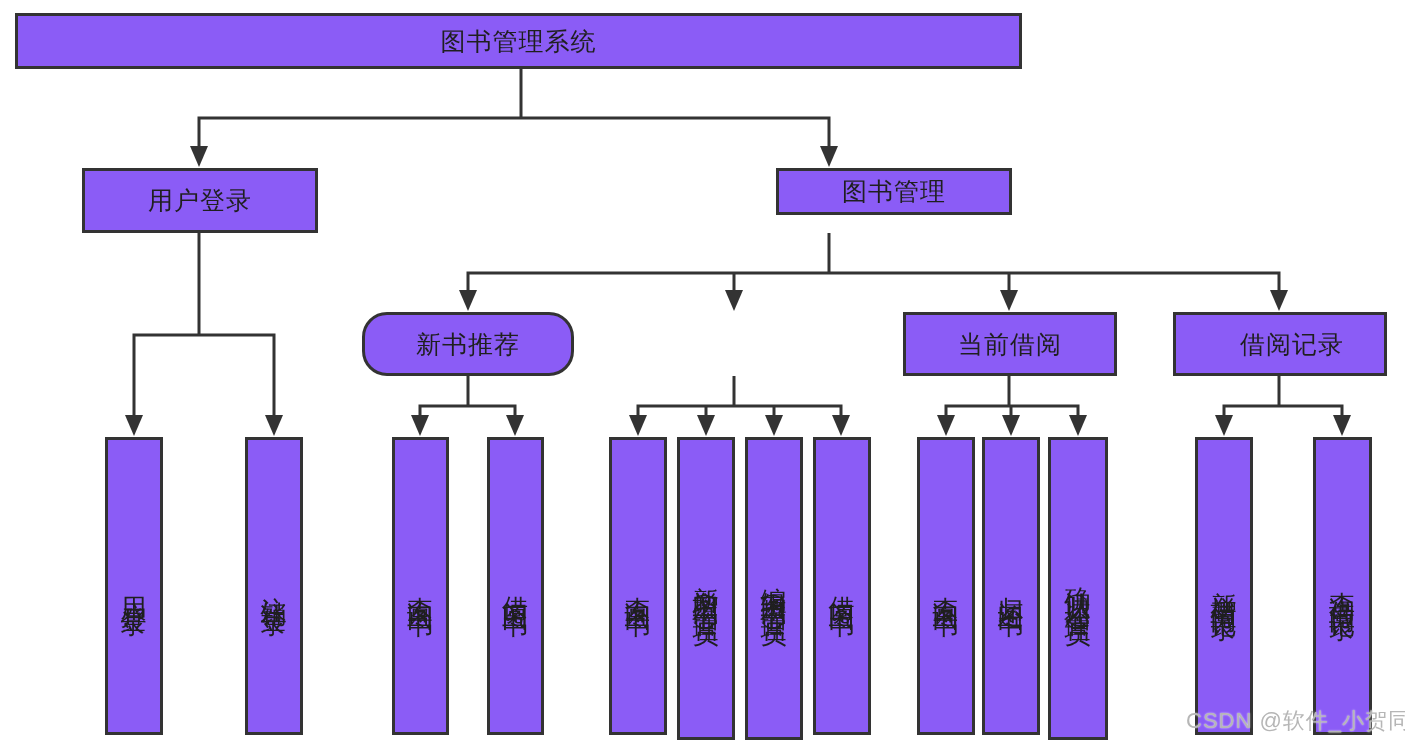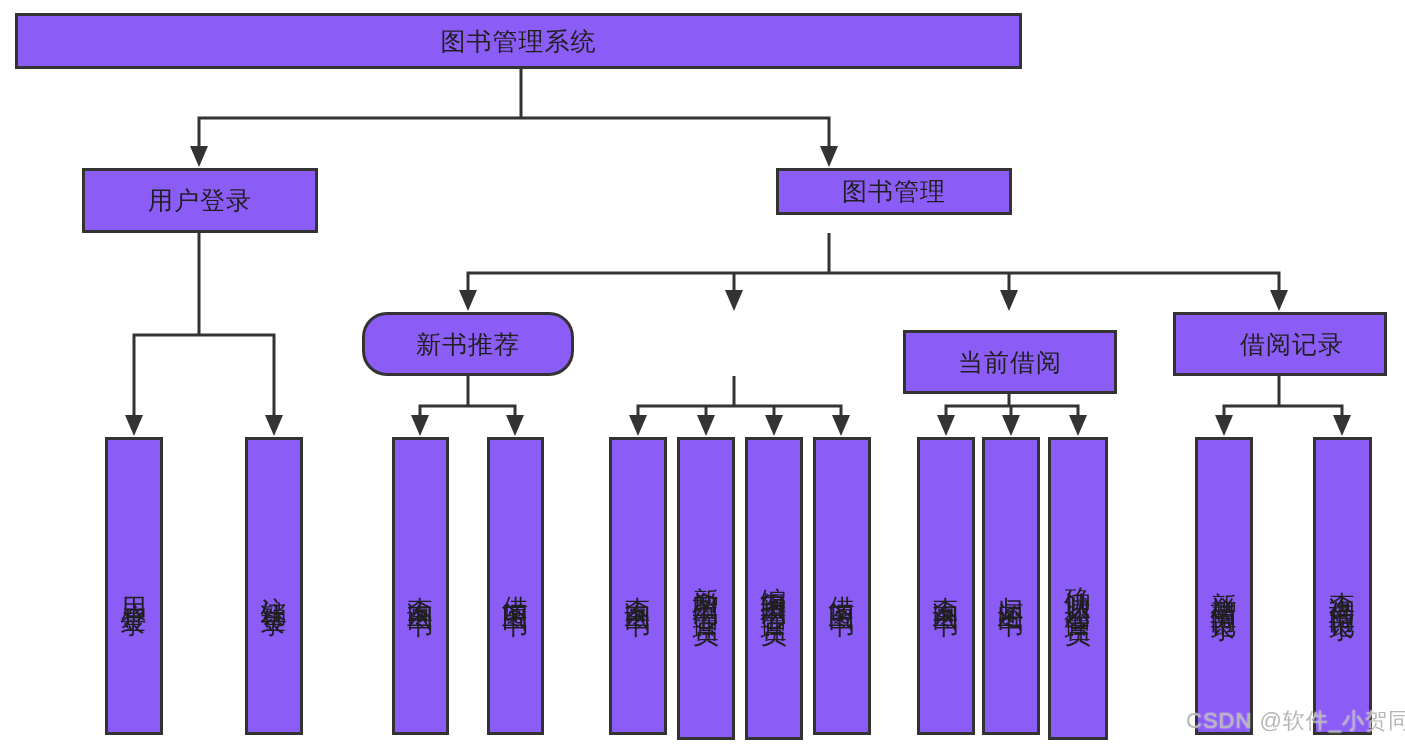--- a/index.html
+++ b/index.html
@@ -96,7 +96,7 @@
   <div class="node hnode" style="left:362px;top:312px;width:212px;height:64px;border-radius:25px;">
     <span>新书推荐</span>
   </div>
-  <div class="node hnode" style="left:903px;top:312px;width:214px;height:64px;margin-top:18px;">
+  <div class="node hnode" style="left:903px;top:312px;width:214px;height:64px;">
     <span>当前借阅</span>
   </div>
   <div class="node hnode" style="left:1173px;top:312px;width:214px;height:64px;padding-left:24px;">

